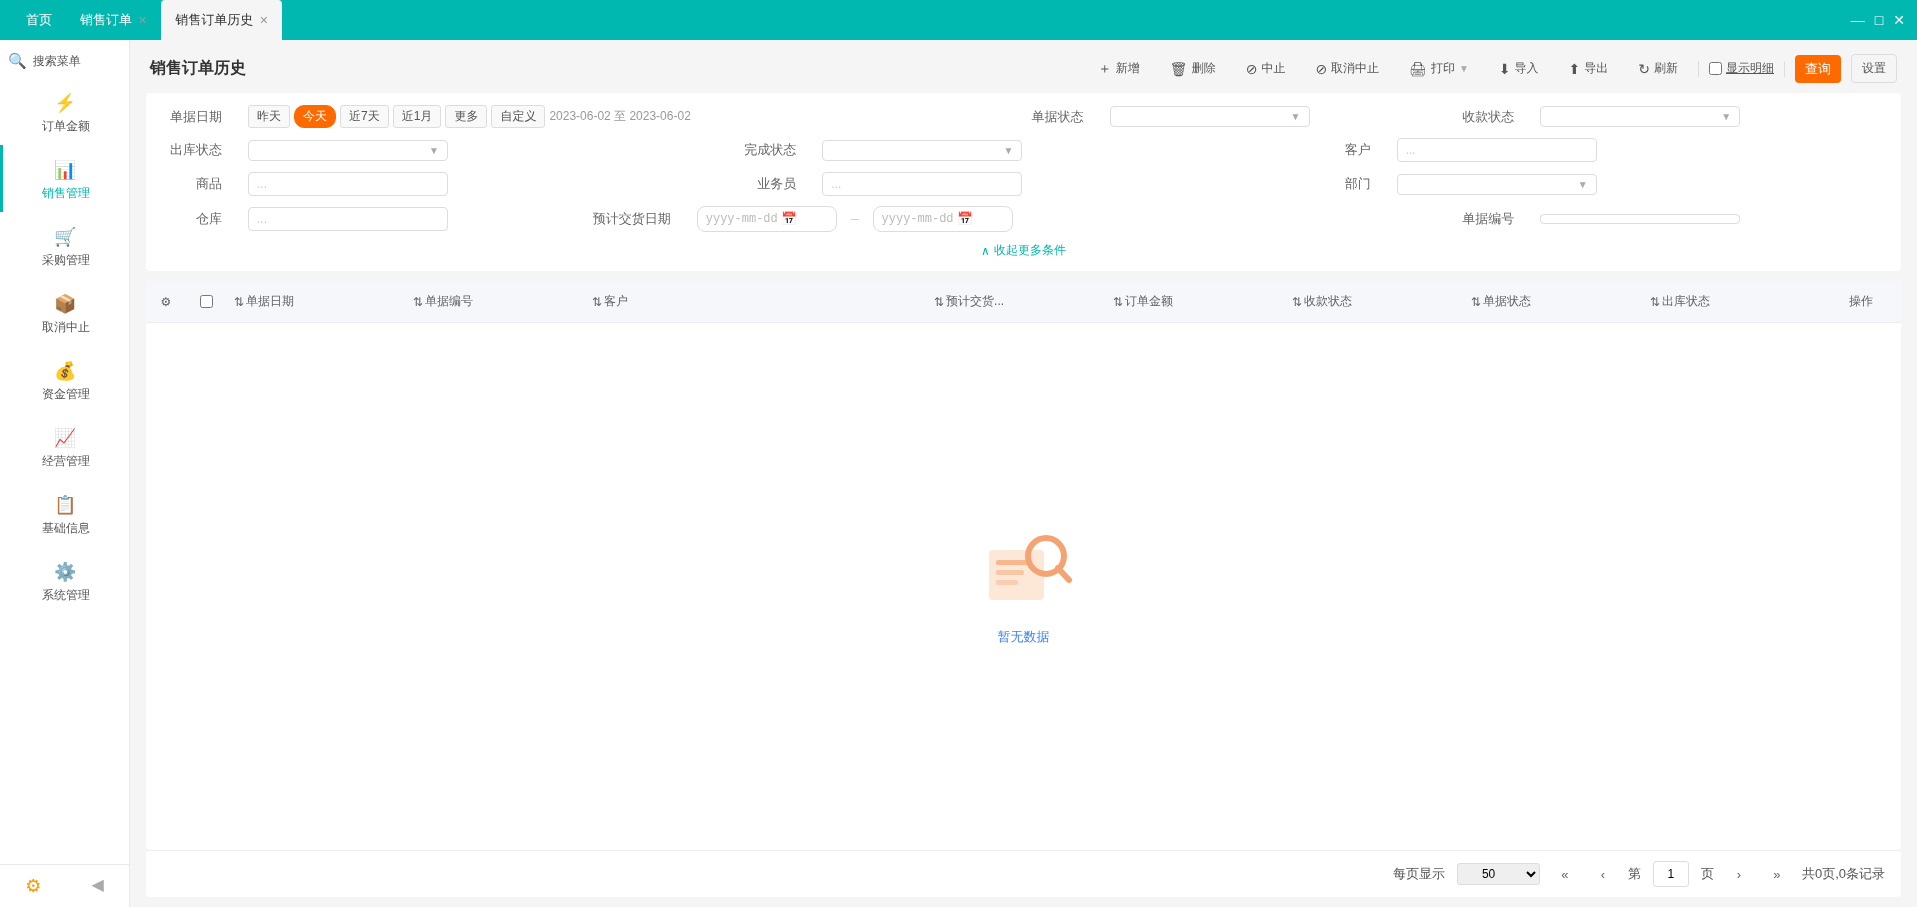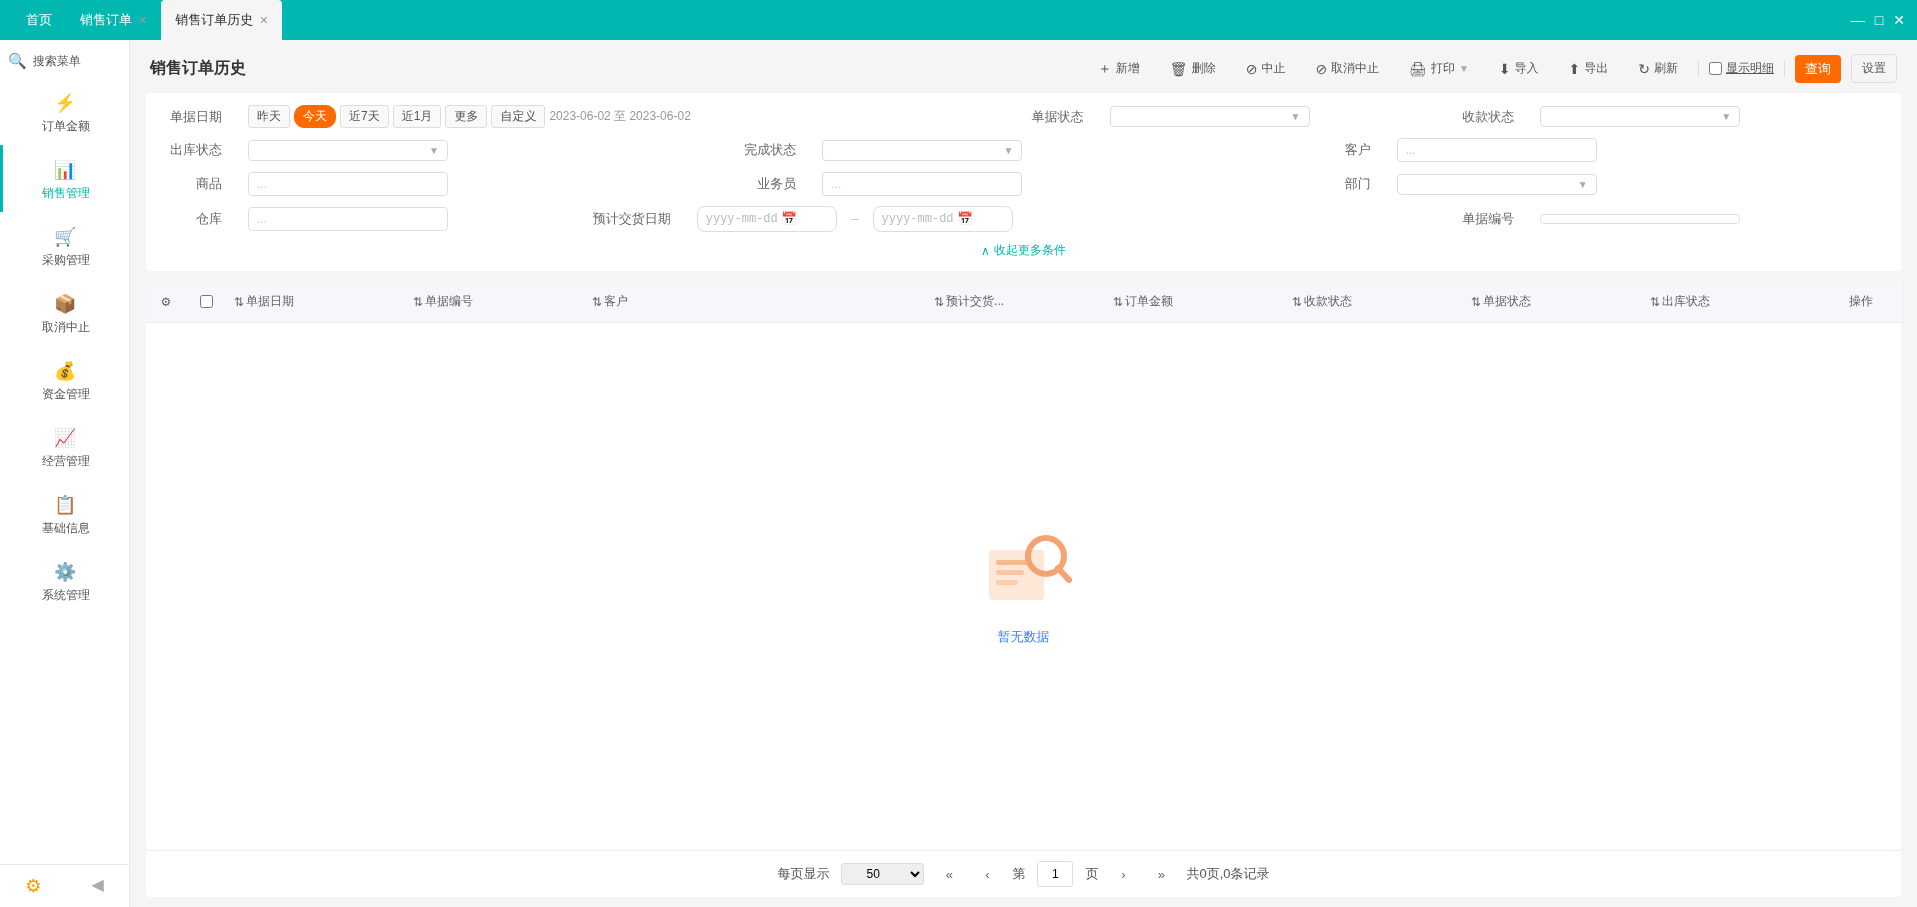--- a/index.html
+++ b/index.html
@@ -71,7 +71,7 @@
     .empty-text { font-size: 13px; color: #3b82f6; }
 
     
-    .table-footer { padding: 10px 16px; background: #fff; border-top: 1px solid #ebeef5; display: flex; align-items: center; justify-content: center; gap: 12px; font-size: 13px; color: #555; flex-shrink: 0; margin: 0 16px 10px; border-radius: 0 0 4px 4px; }
+    .table-footer { padding: 10px 16px; background: #fff; border-top: 1px solid #ebeef5; display: flex; align-items: center; justify-content: flex-end; gap: 12px; font-size: 13px; color: #555; flex-shrink: 0; margin: 0 16px 10px; border-radius: 0 0 4px 4px; }
     .pagination-select { border: 1px solid #ddd; border-radius: 3px; padding: 2px 20px; font-size: 12px; cursor: pointer; }
     .page-btn { width: 26px; height: 26px; display: flex; align-items: center; justify-content: center; cursor: pointer; color: #666; border-radius: 3px; }
     .page-input { width: 36px; height: 26px; border: 1px solid #ddd; border-radius: 3px; text-align: center; font-size: 12px; }

